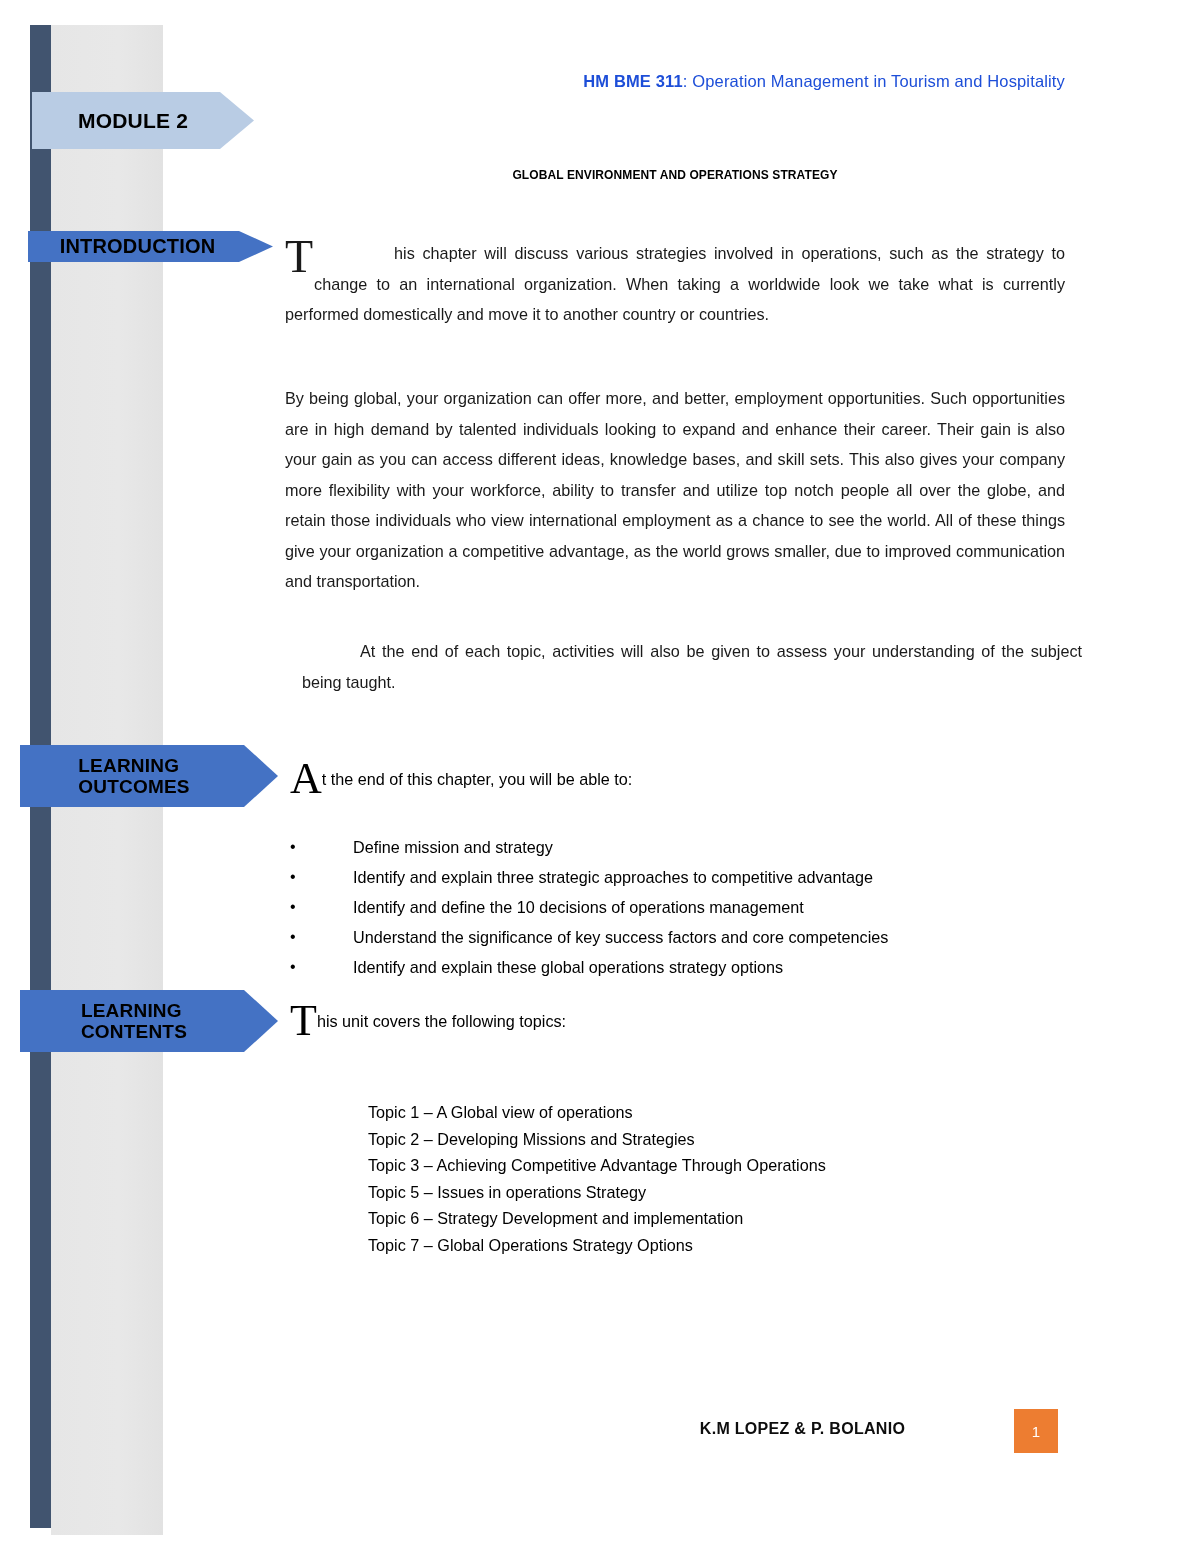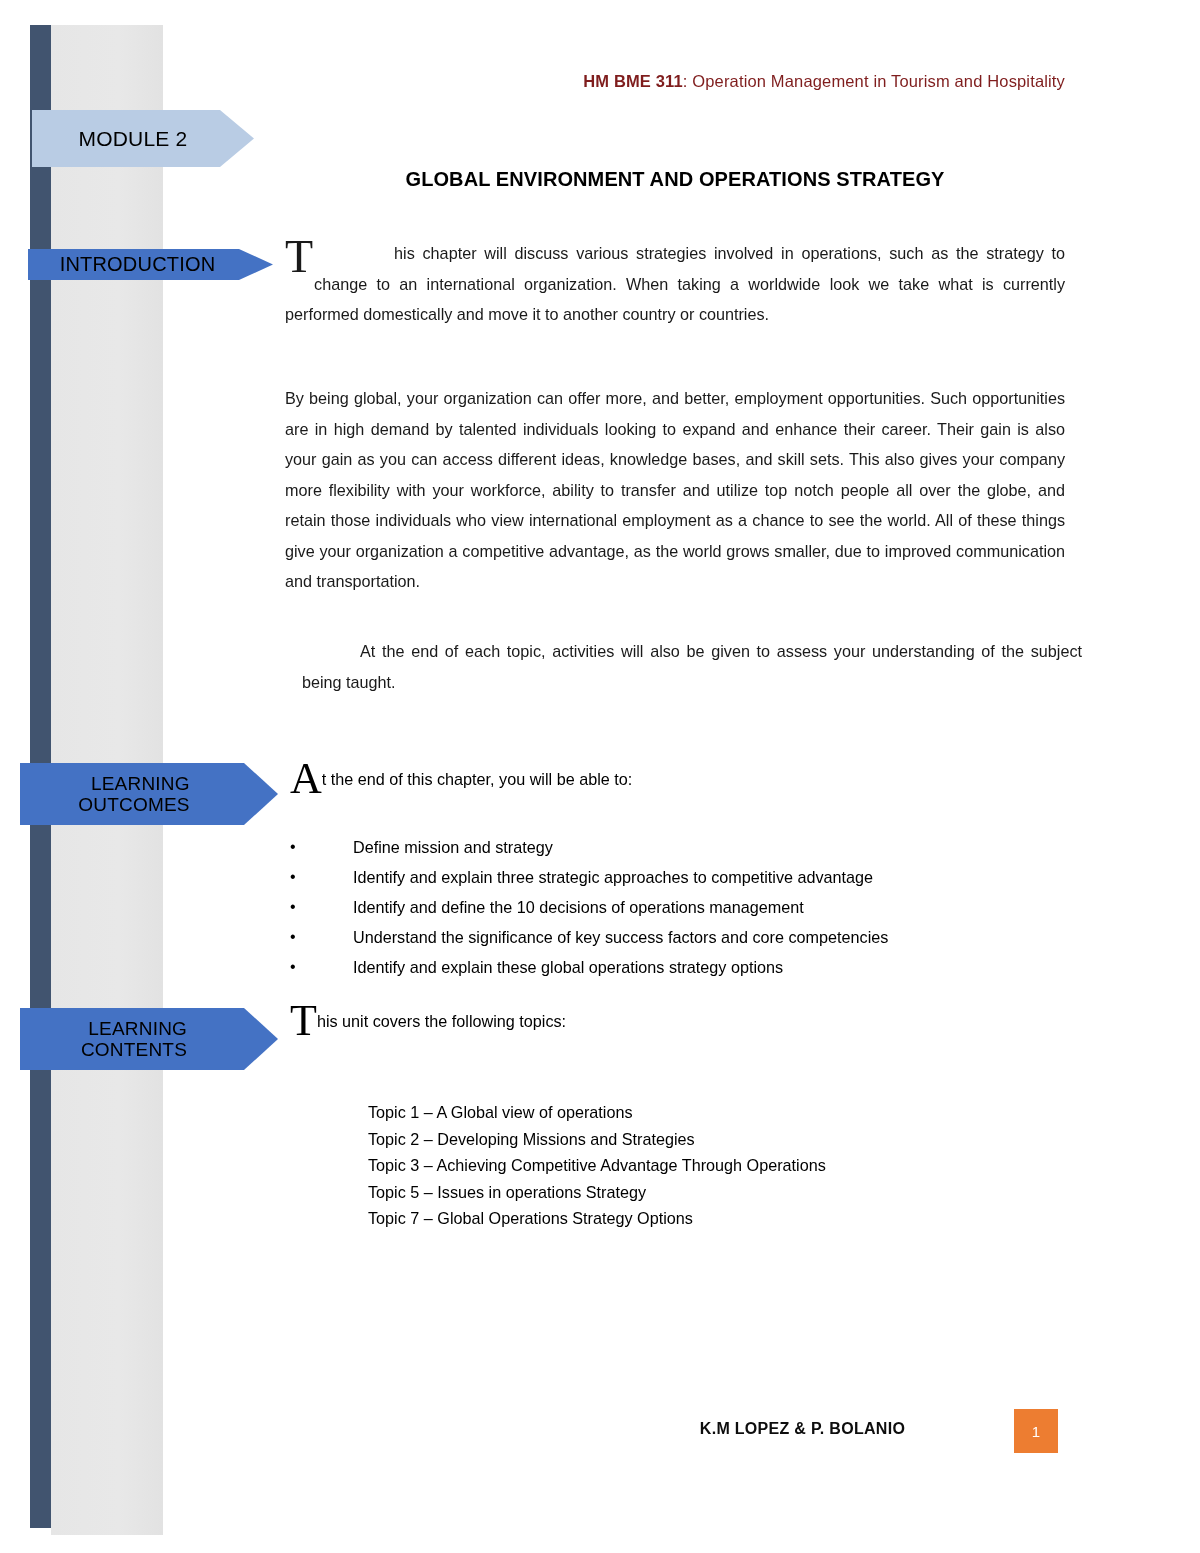--- a/index.html
+++ b/index.html
@@ -102,7 +102,7 @@
     width: 765px;
     text-align: right;
     font-size: 16.5px;
-    color: #7f1d1d;
+    color: #1d4ed8;
     letter-spacing: 0.15px;
   }
   .doc-header .hdr-code { font-weight: bold; }

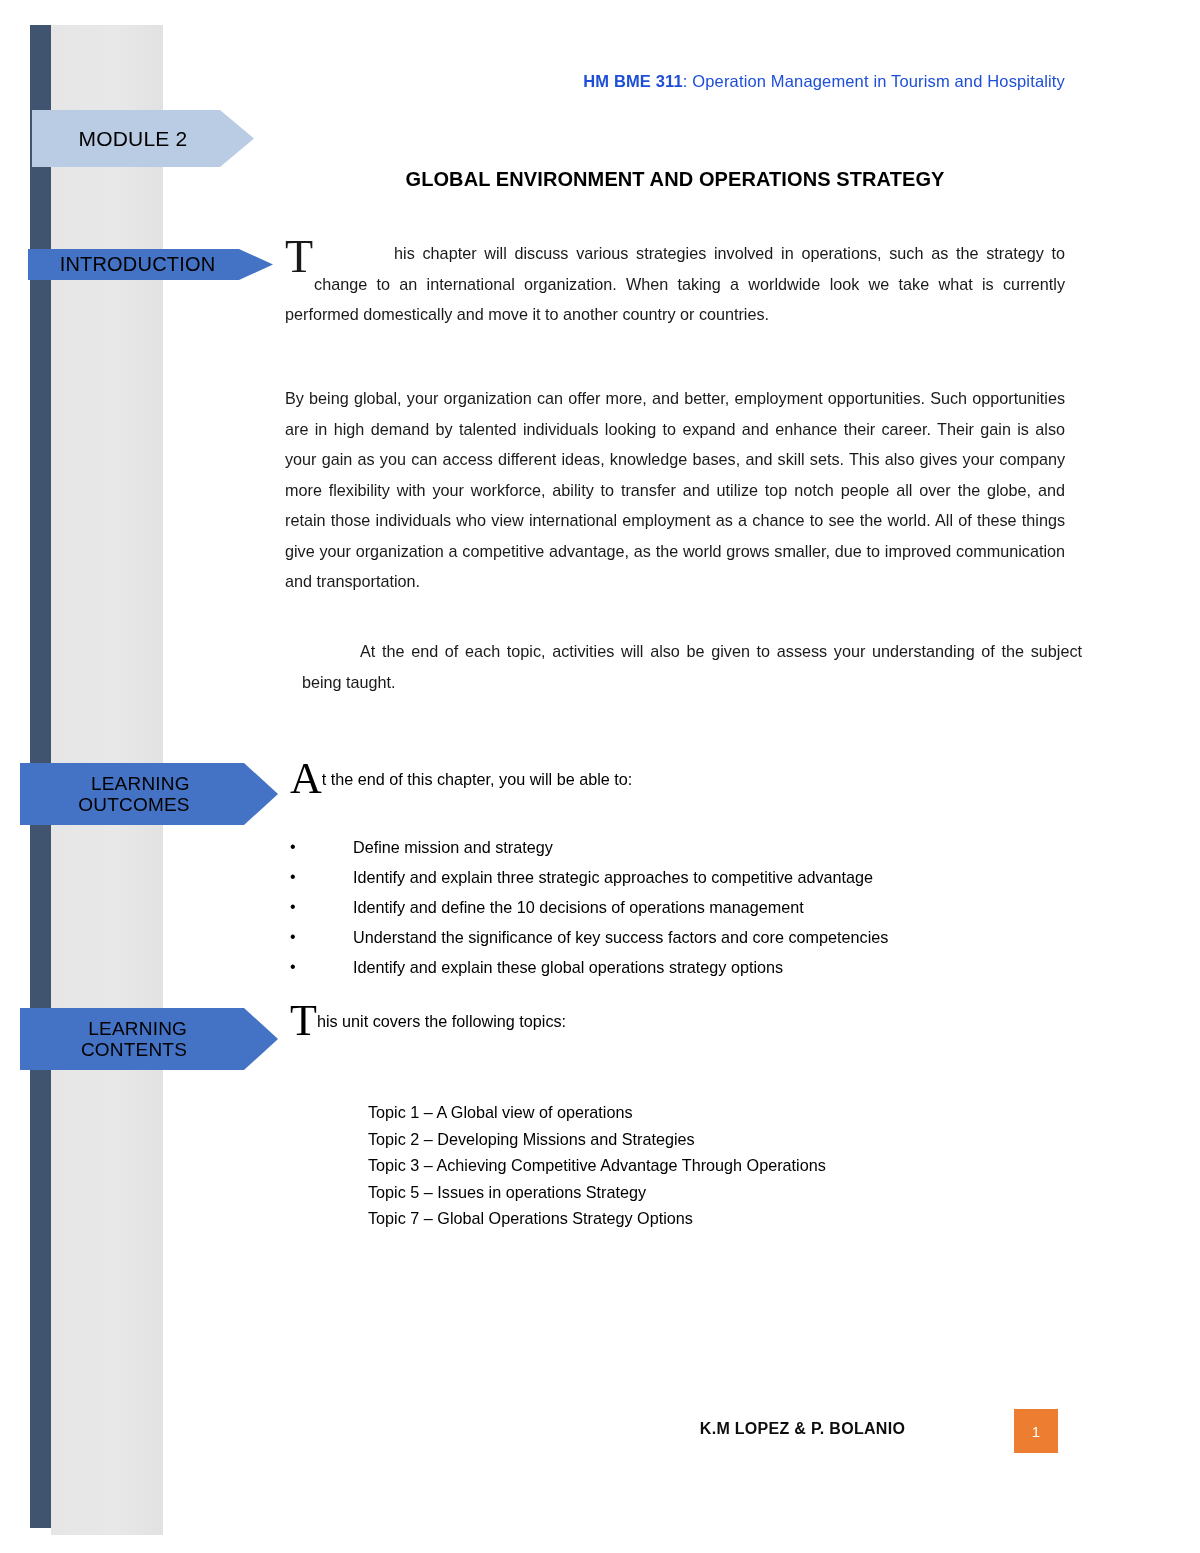--- a/index.html
+++ b/index.html
@@ -43,14 +43,13 @@
     display: flex;
     align-items: center;
     justify-content: center;
-    text-align: right;
-    font-weight: normal;
+    text-align: left;
+    font-weight: bold;
     color: #000000;
     letter-spacing: 0.2px;
     line-height: 1.12;
     -webkit-clip-path: polygon(0 0, calc(100% - 34px) 0, 100% 50%, calc(100% - 34px) 100%, 0 100%);
     clip-path: polygon(0 0, calc(100% - 34px) 0, 100% 50%, calc(100% - 34px) 100%, 0 100%);
-    margin-top: 18px;
   }
   .banner-module {
     left: 32px;

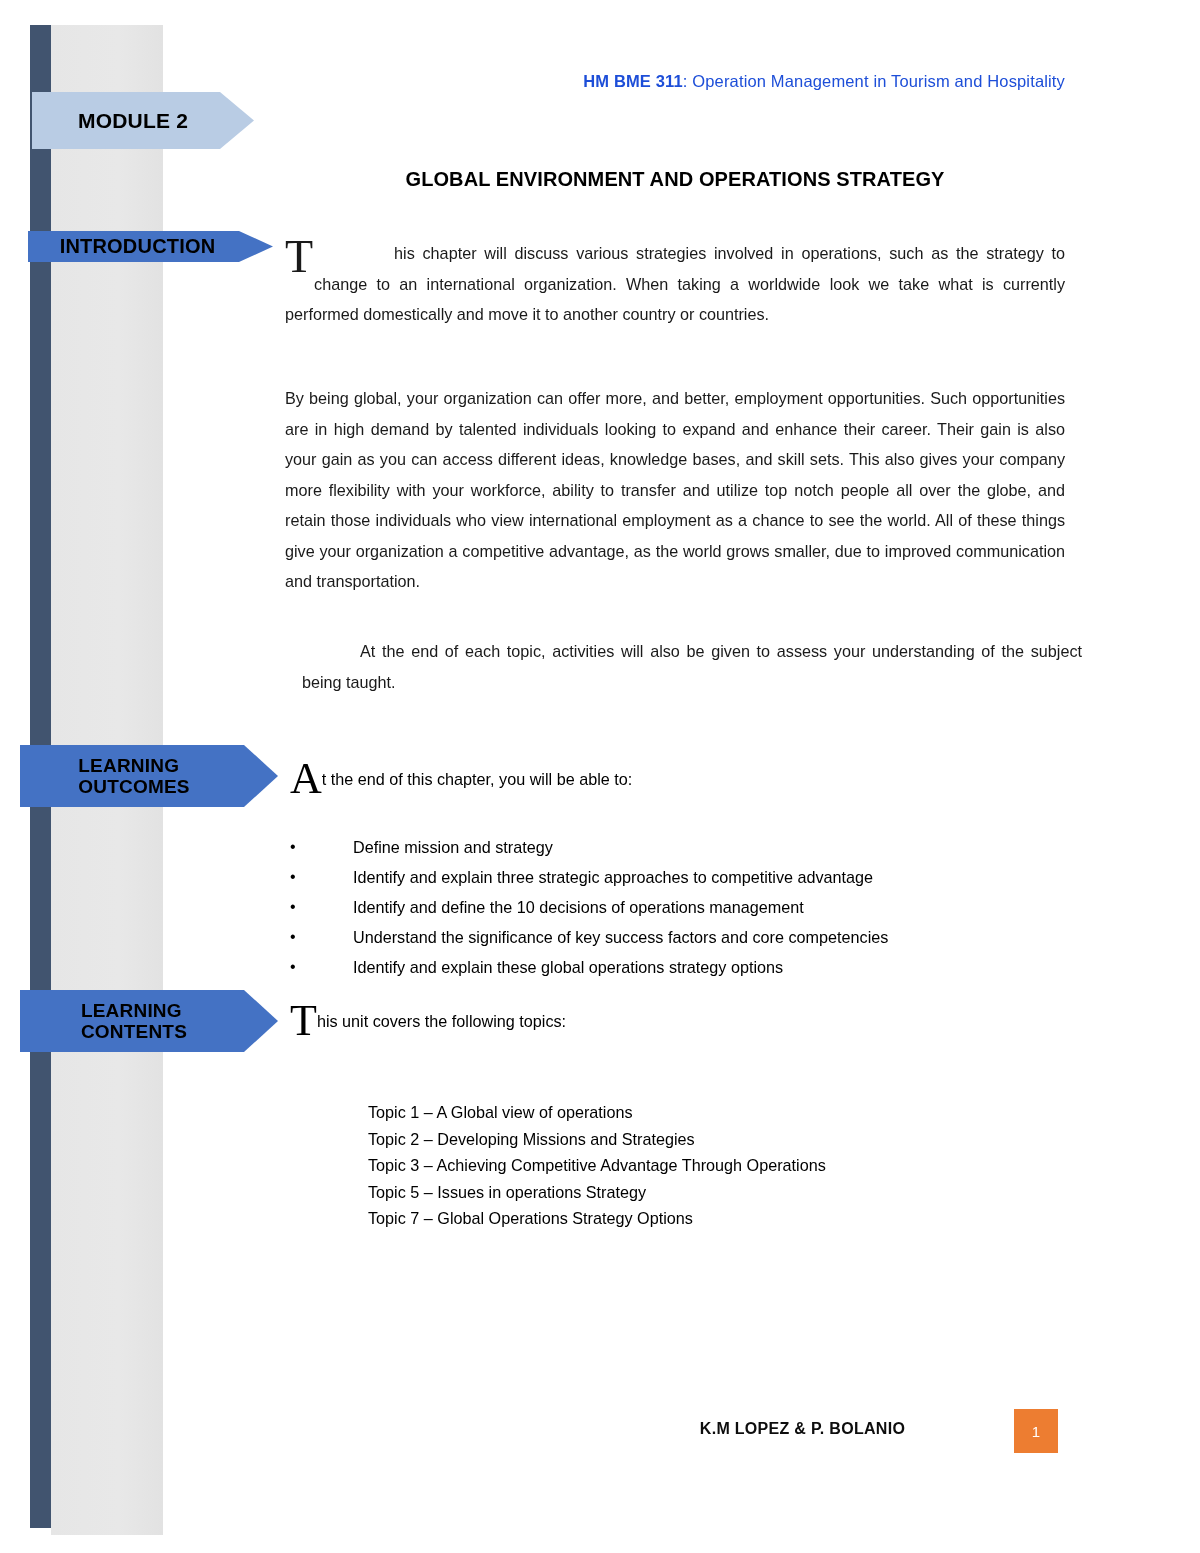--- a/index.html
+++ b/index.html
@@ -113,7 +113,7 @@
     top: 168px;
     width: 780px;
     text-align: center;
-    font-size: 20px;
+    font-size: 12px;
     font-weight: bold;
     letter-spacing: 0.1px;
   }

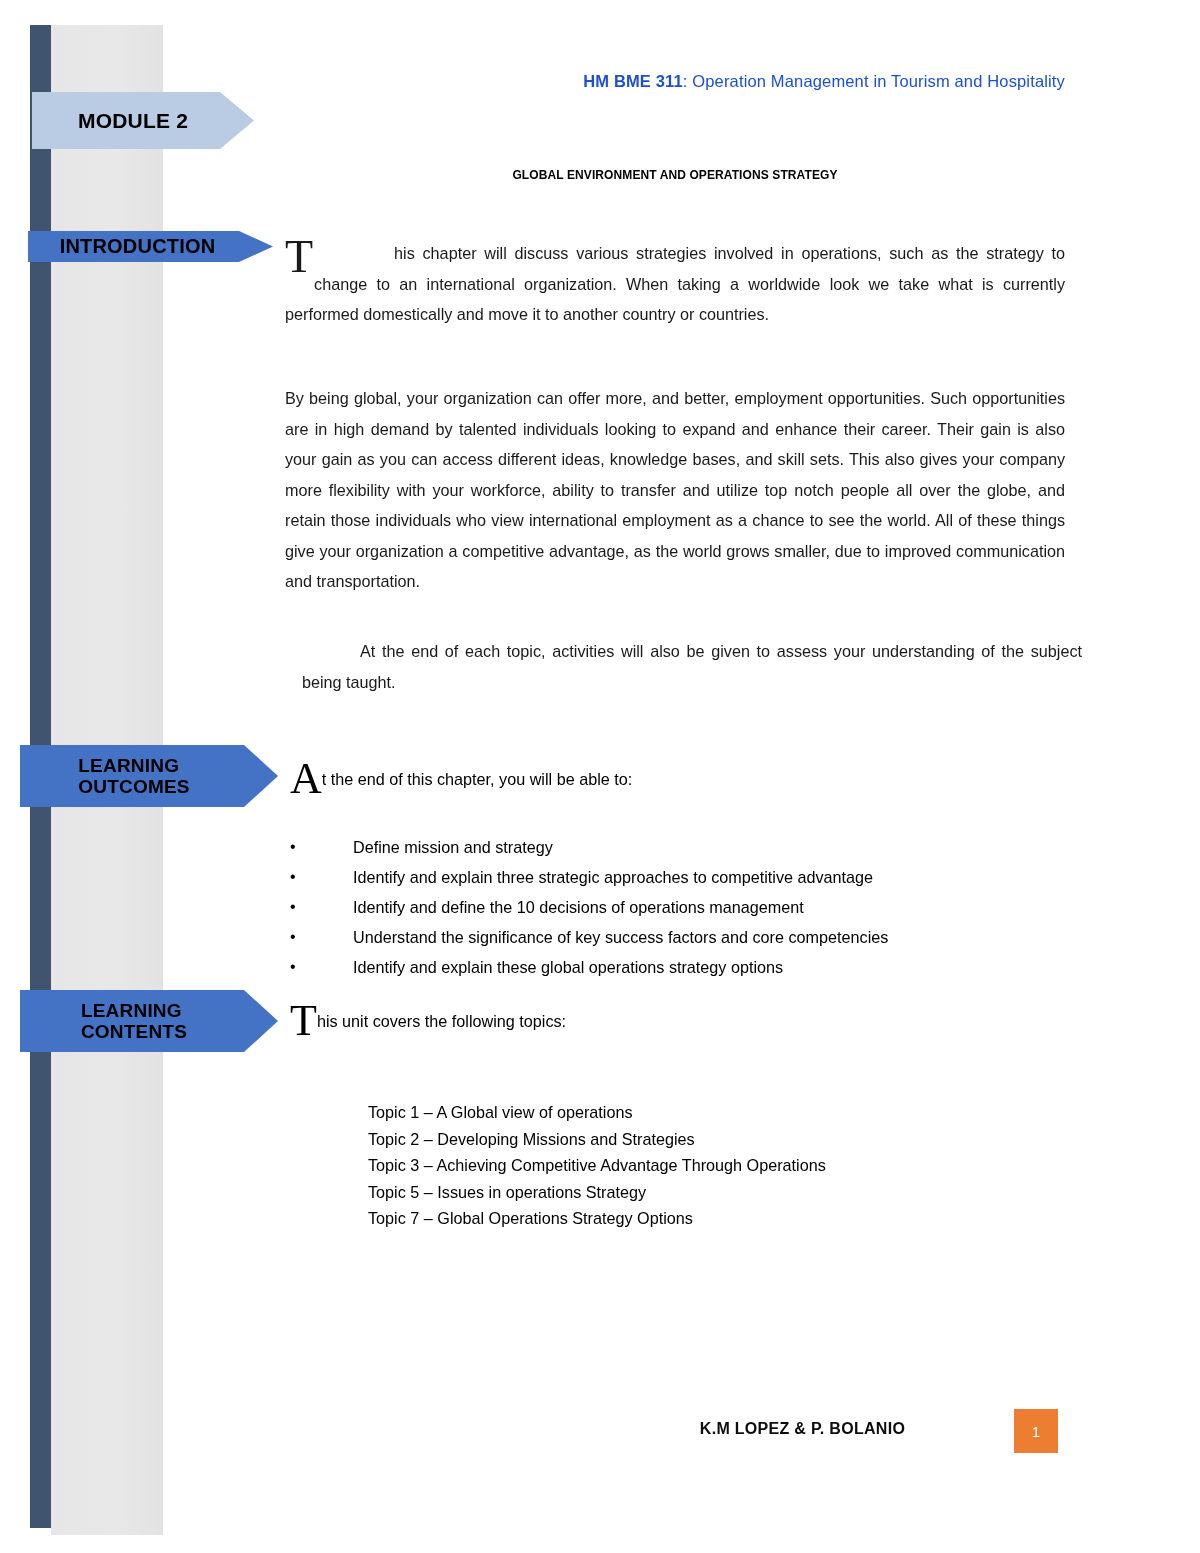--- a/index.html
+++ b/index.html
@@ -292,6 +292,7 @@
     <li>Topic 2 – Developing Missions and Strategies</li>
     <li>Topic 3 – Achieving Competitive Advantage Through Operations</li>
     <li>Topic 5 – Issues in operations Strategy</li>
+    <li>Topic 6 – Strategy Development and implementation</li>
     <li>Topic 7 – Global Operations Strategy Options</li>
   </ul>
 

